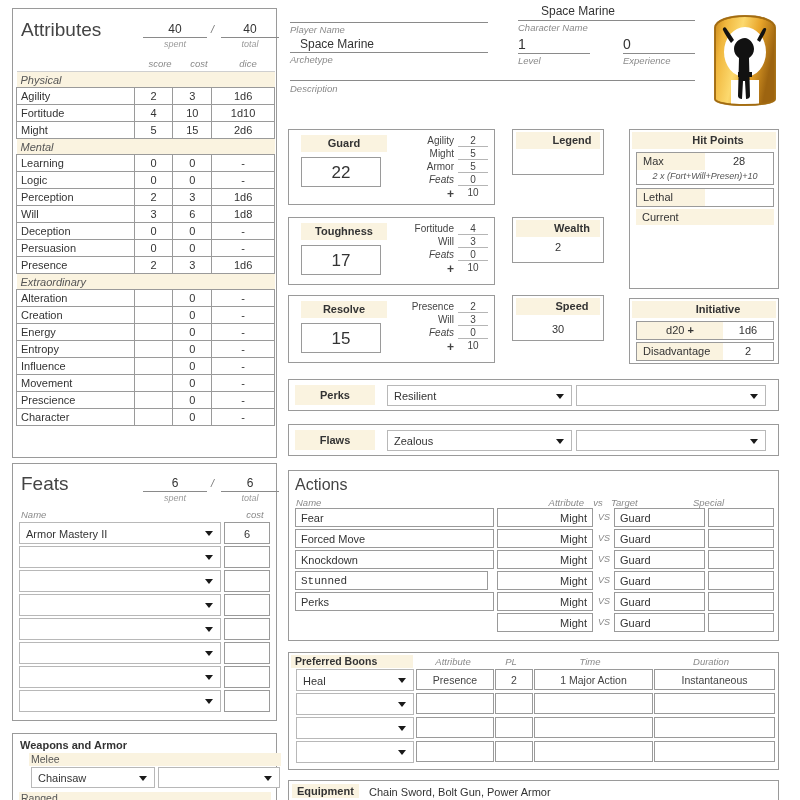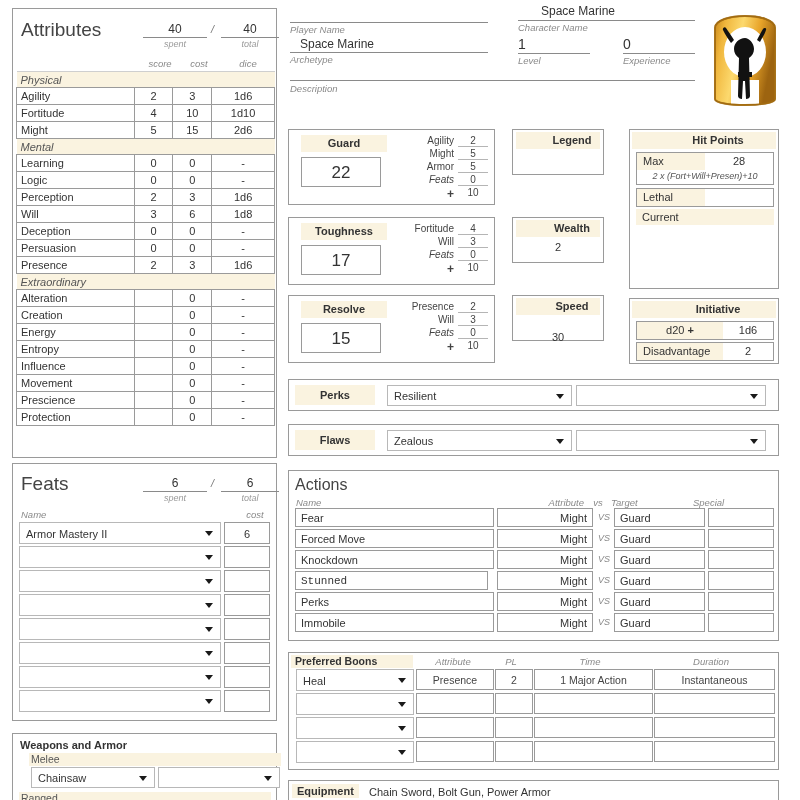--- a/index.html
+++ b/index.html
@@ -508,7 +508,7 @@
         <div class="sp-val">2</div>
       </div>
       <div class="panel" style="left: 512px; top: 295px; width: 92px; height: 46px;">
-        <div class="sp-title" style="margin: 2px 3px 12px;">Speed</div>
+        <div class="sp-title" style="margin: 2px 3px 4px;">Speed</div>
         <div class="sp-val">30</div>
       </div>
     </div>

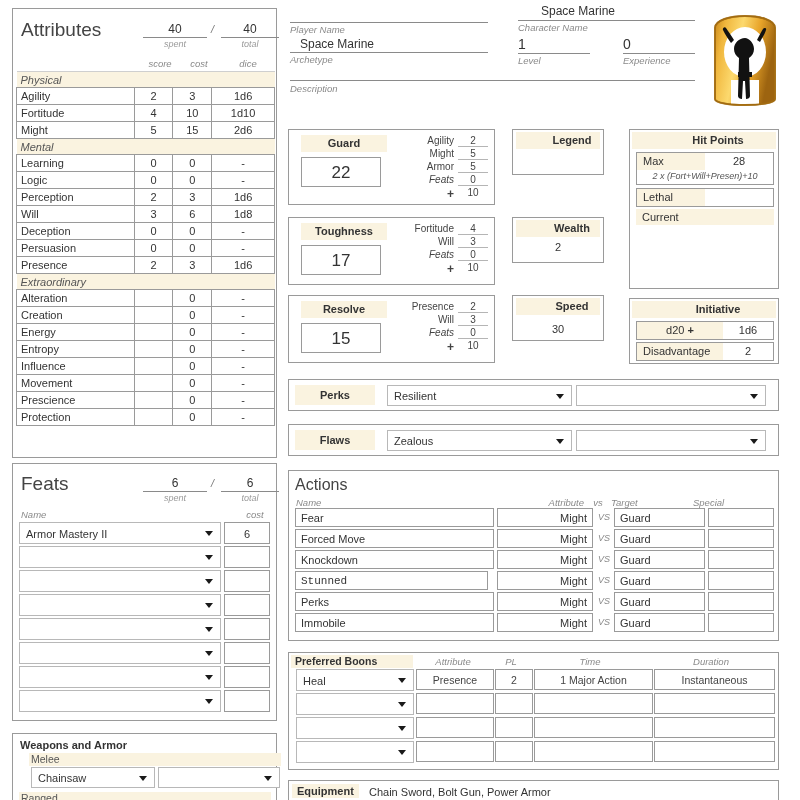--- a/index.html
+++ b/index.html
@@ -319,7 +319,7 @@
               <td class="dice">-</td>
             </tr>
             <tr>
-              <td class="name">Protection</td>
+              <td class="name">Character</td>
               <td class="num"></td>
               <td class="num">0</td>
               <td class="dice">-</td>

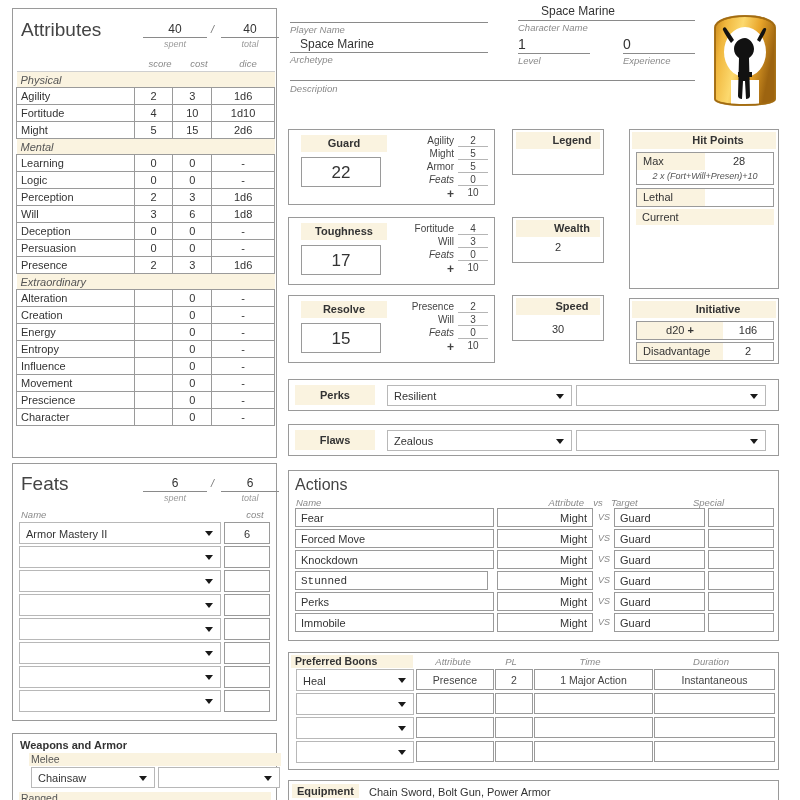--- a/index.html
+++ b/index.html
@@ -615,7 +615,6 @@
           <div class="cellbox" style="position: absolute; left: 413px; top: 0px; width: 66px; text-align: left;"></div>
         </div>
         <div style="position: relative; height: 21px;">
-          <div class="cellbox" style="position: absolute; left: 0px; top: 0px; width: 199px; text-align: left;">Immobile</div>
           <div class="cellbox" style="position: absolute; left: 202px; top: 0px; width: 96px; text-align: right;">Might</div>
           <div class="vs-mark" style="position: absolute; left: 300px; top: 0px; width: 18px;">VS</div>
           <div class="cellbox" style="position: absolute; left: 319px; top: 0px; width: 91px; text-align: left;">Guard</div>

